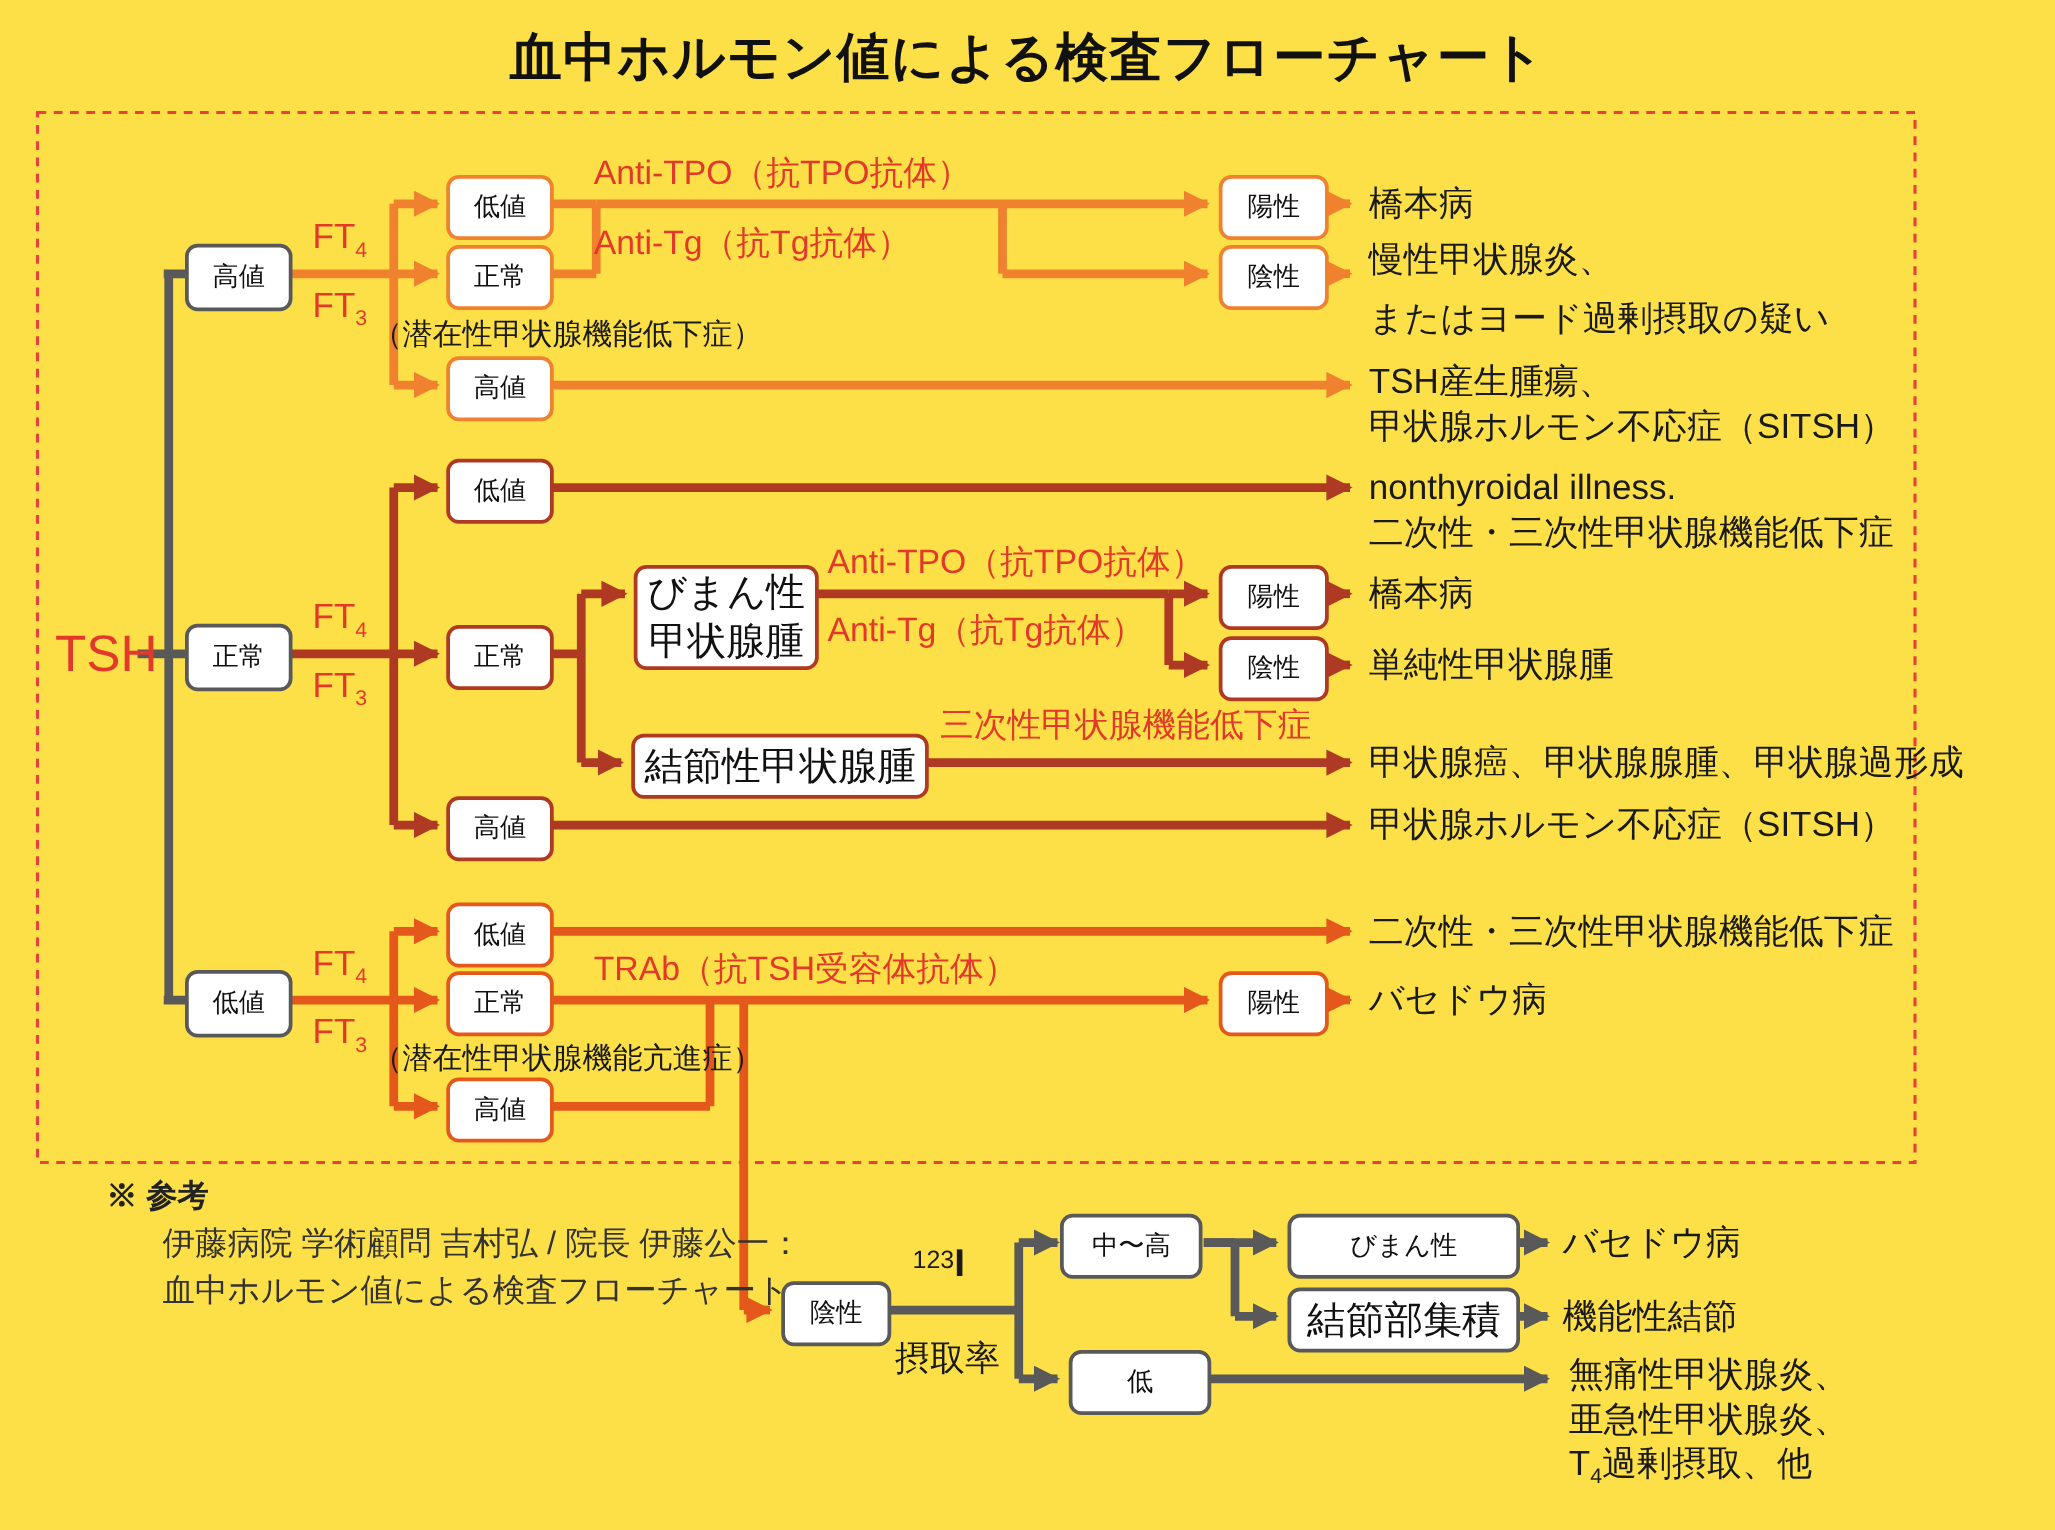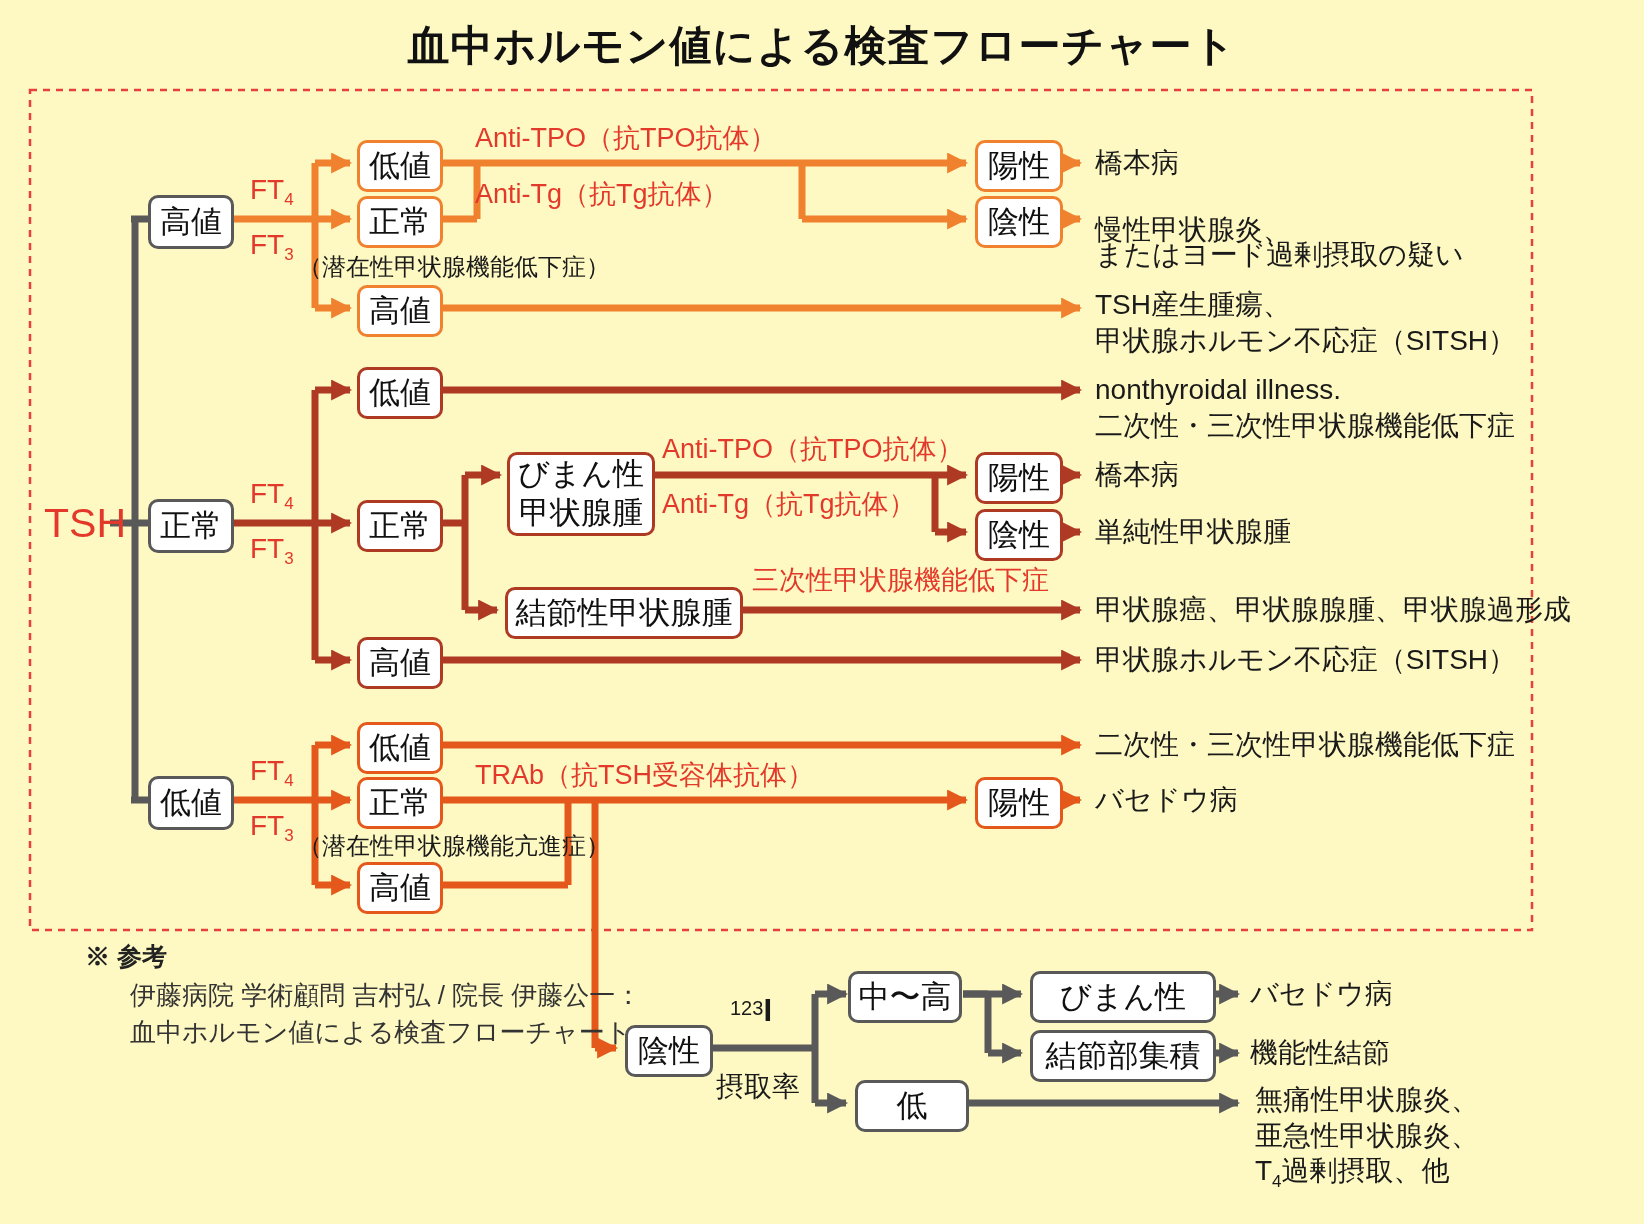--- a/index.html
+++ b/index.html
@@ -13,7 +13,7 @@
   }
   html,body{margin:0;padding:0;background:#fff;}
   .canvas{
-    position:relative;width:1644px;height:1224px;background:#fef9c3;overflow:hidden;
+    position:relative;width:1644px;height:1224px;background:#fde047;overflow:hidden;
     font-family:"Liberation Sans",sans-serif;color:var(--ink);
   }
   svg.lines{position:absolute;left:0;top:0;z-index:1;}

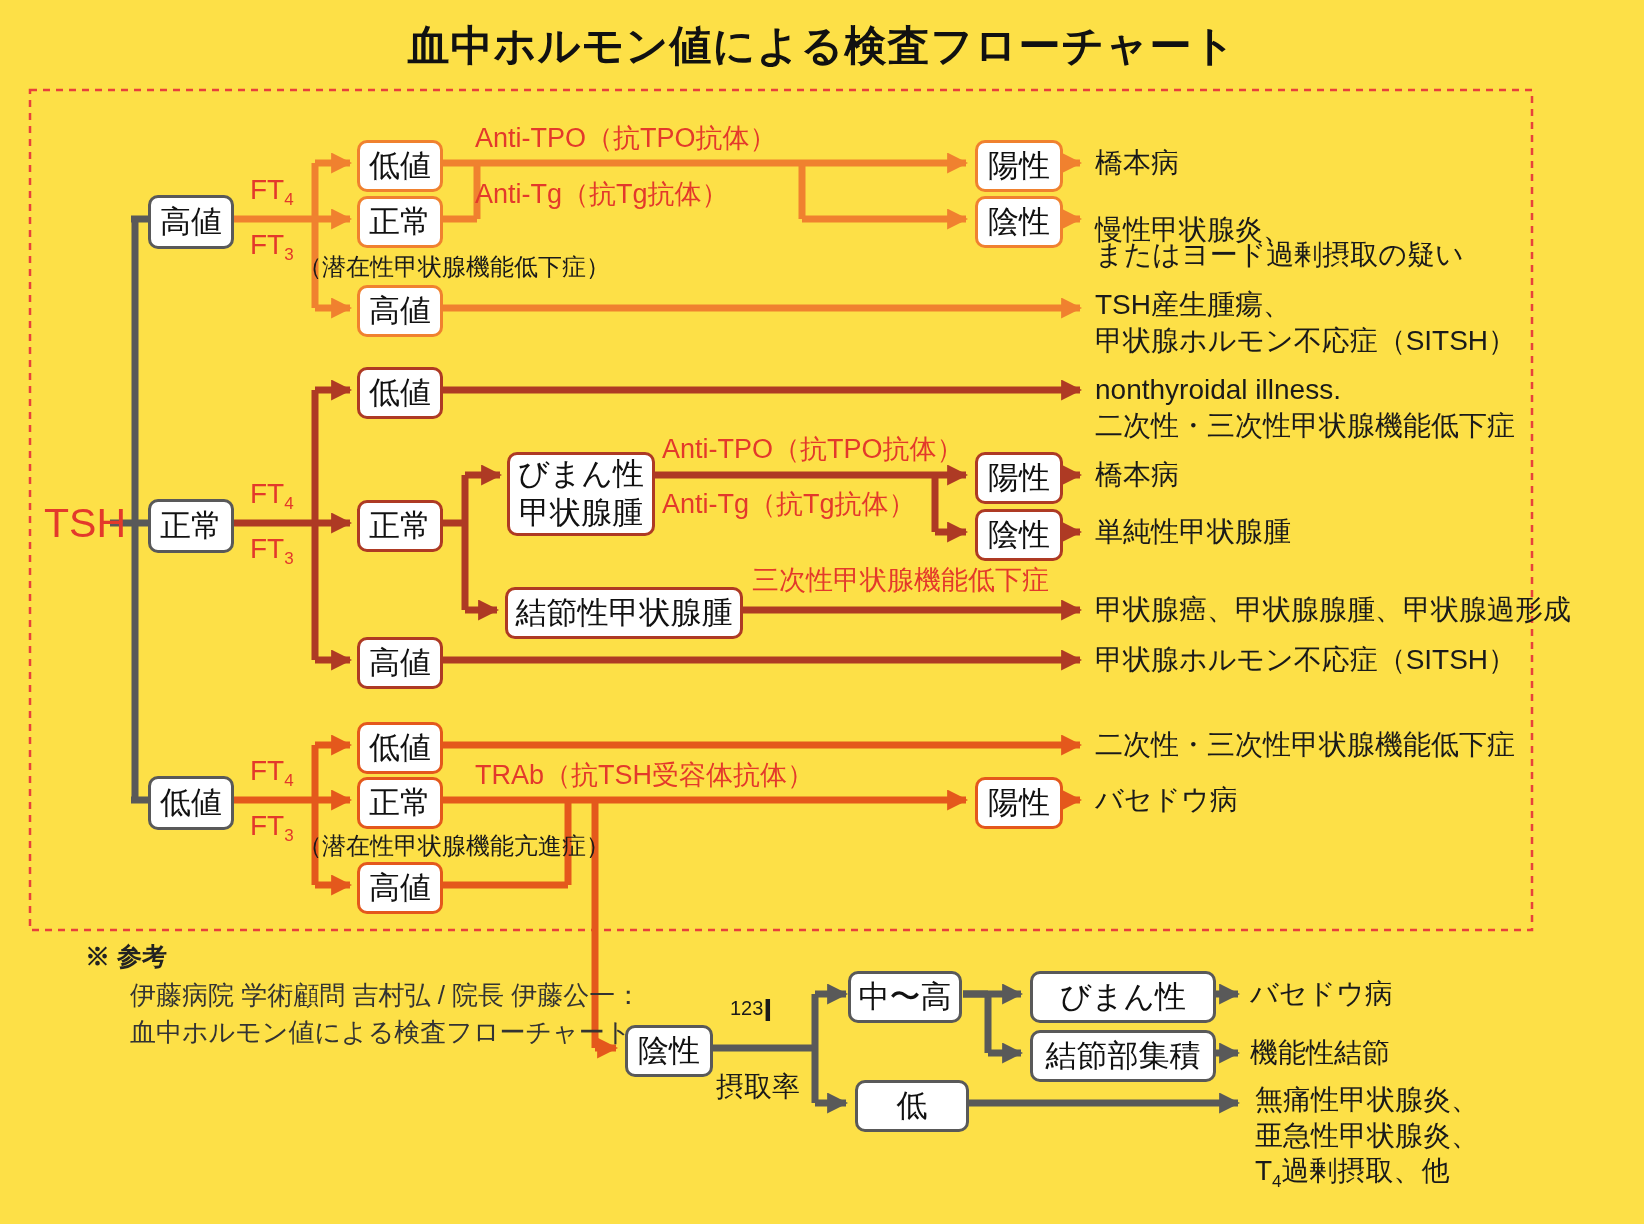--- a/index.html
+++ b/index.html
@@ -25,7 +25,7 @@
   .bx{
     position:absolute;background:#fff;border:3px solid var(--gray);border-radius:10px;
     display:flex;align-items:center;justify-content:center;
-    font-size:31px;color:#111;z-index:2;line-height:1.1;white-space:nowrap;
+    font-size:21px;color:#111;z-index:2;line-height:1.1;white-space:nowrap;
   }
   .bx.small{font-size:31px;}
   .bx.multi{flex-direction:column;font-size:31px;line-height:1.25;}

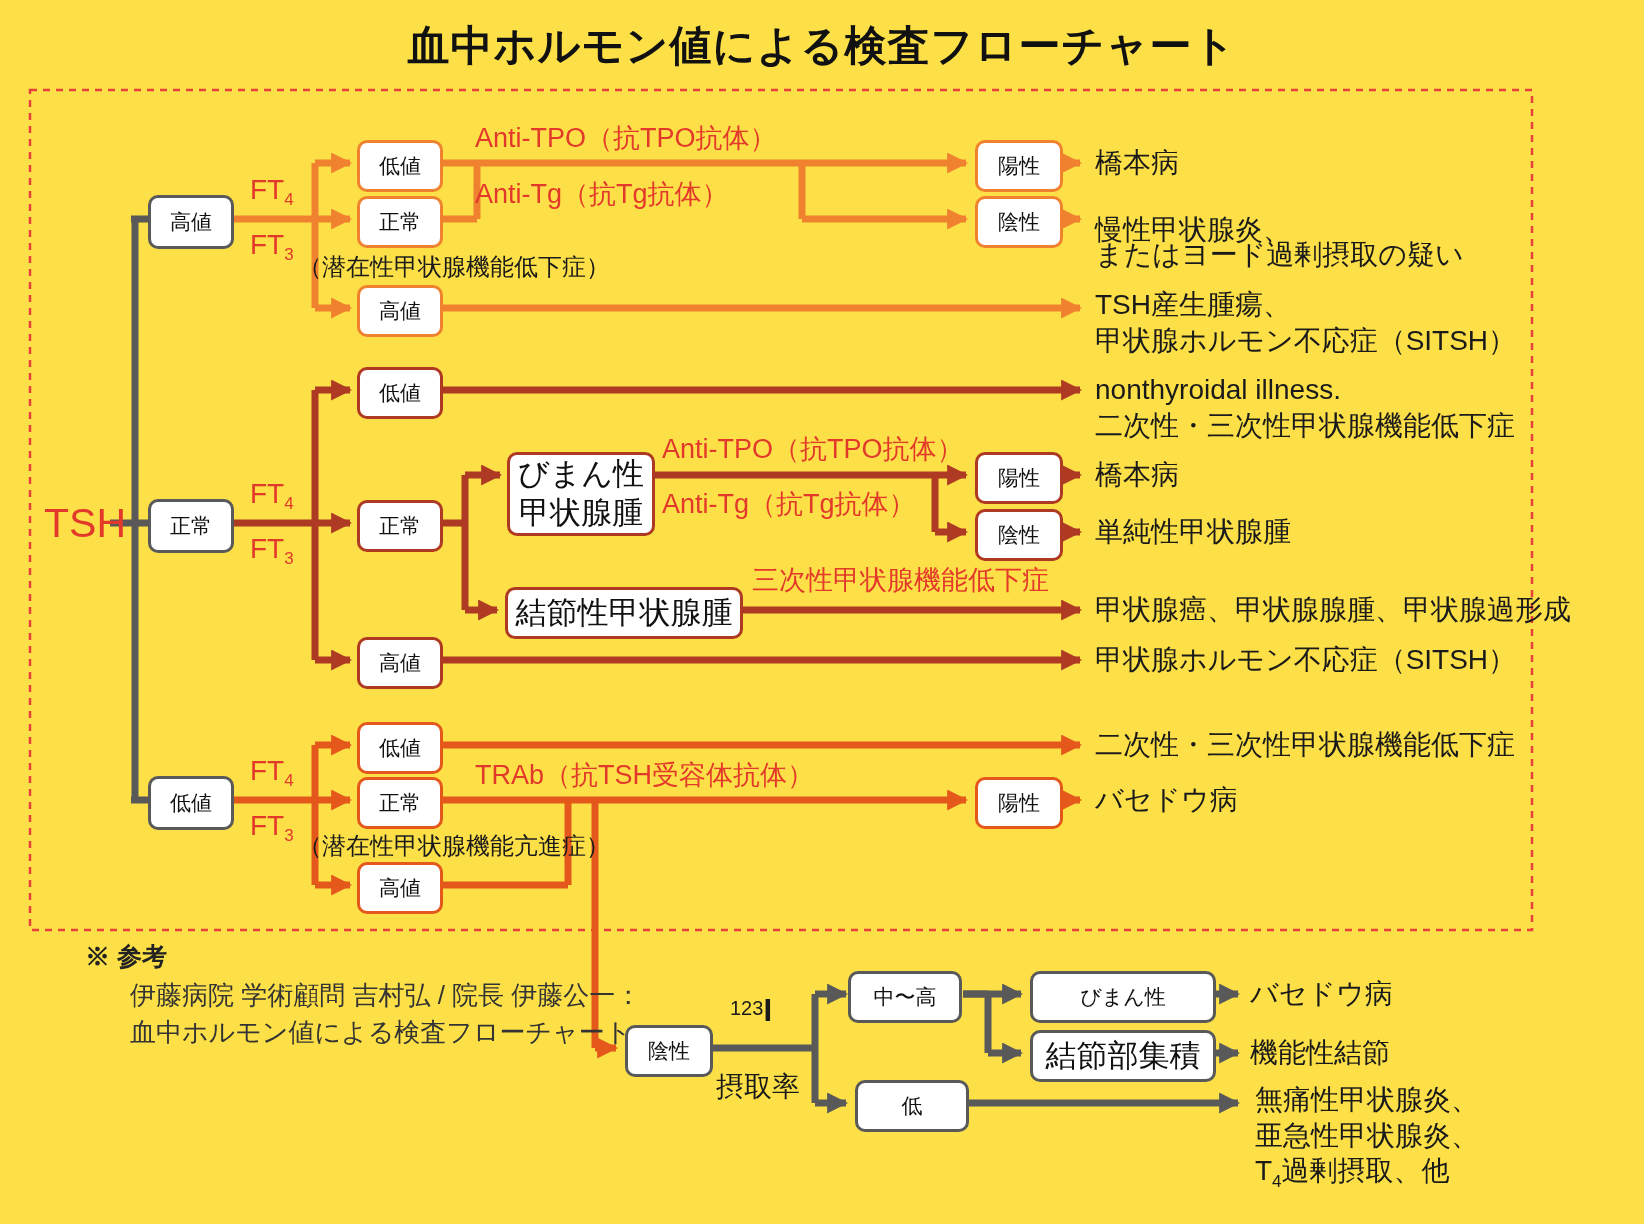--- a/index.html
+++ b/index.html
@@ -156,7 +156,7 @@
     </div>
 
   <div class="t res" style="left:1095px;top:163px;">橋本病</div>
-  <div class="t res" style="left:1095px;top:230px;">慢性甲状腺炎、</div>
+  <div class="t res" style="left:1095px;top:208px;">慢性甲状腺炎、</div>
   <div class="t res" style="left:1095px;top:255px;">またはヨード過剰摂取の疑い</div>
   <div class="t res" style="left:1095px;top:305px;">TSH産生腫瘍、</div>
   <div class="t res" style="left:1095px;top:341px;">甲状腺ホルモン不応症（SITSH）</div>

